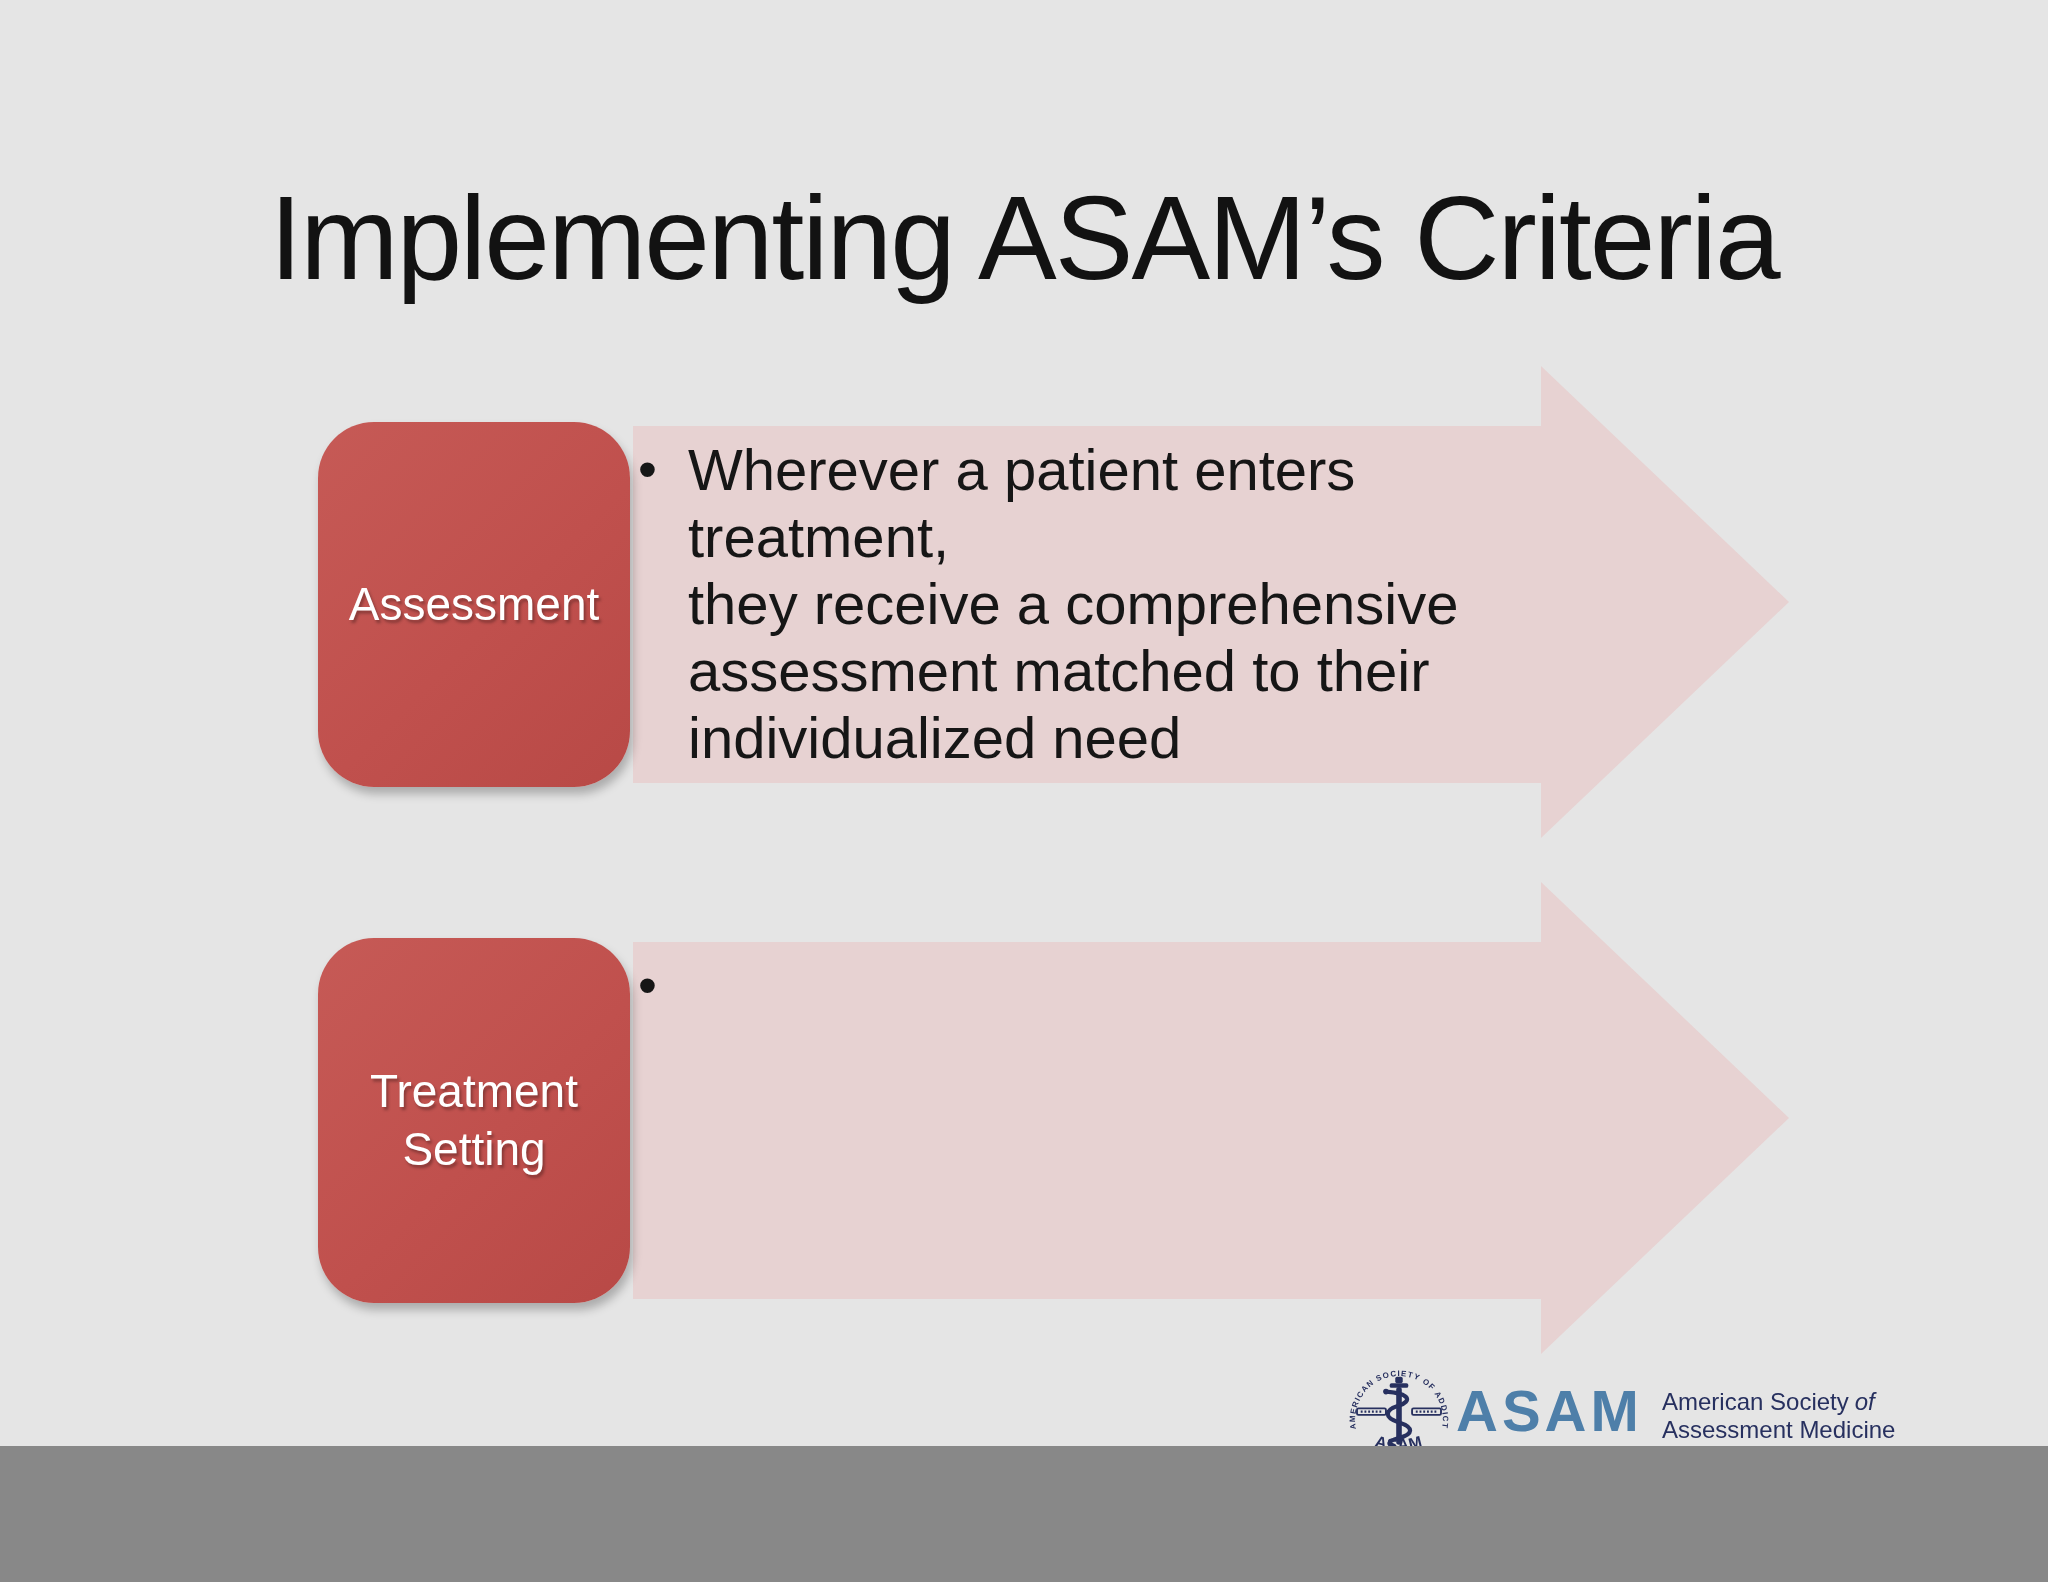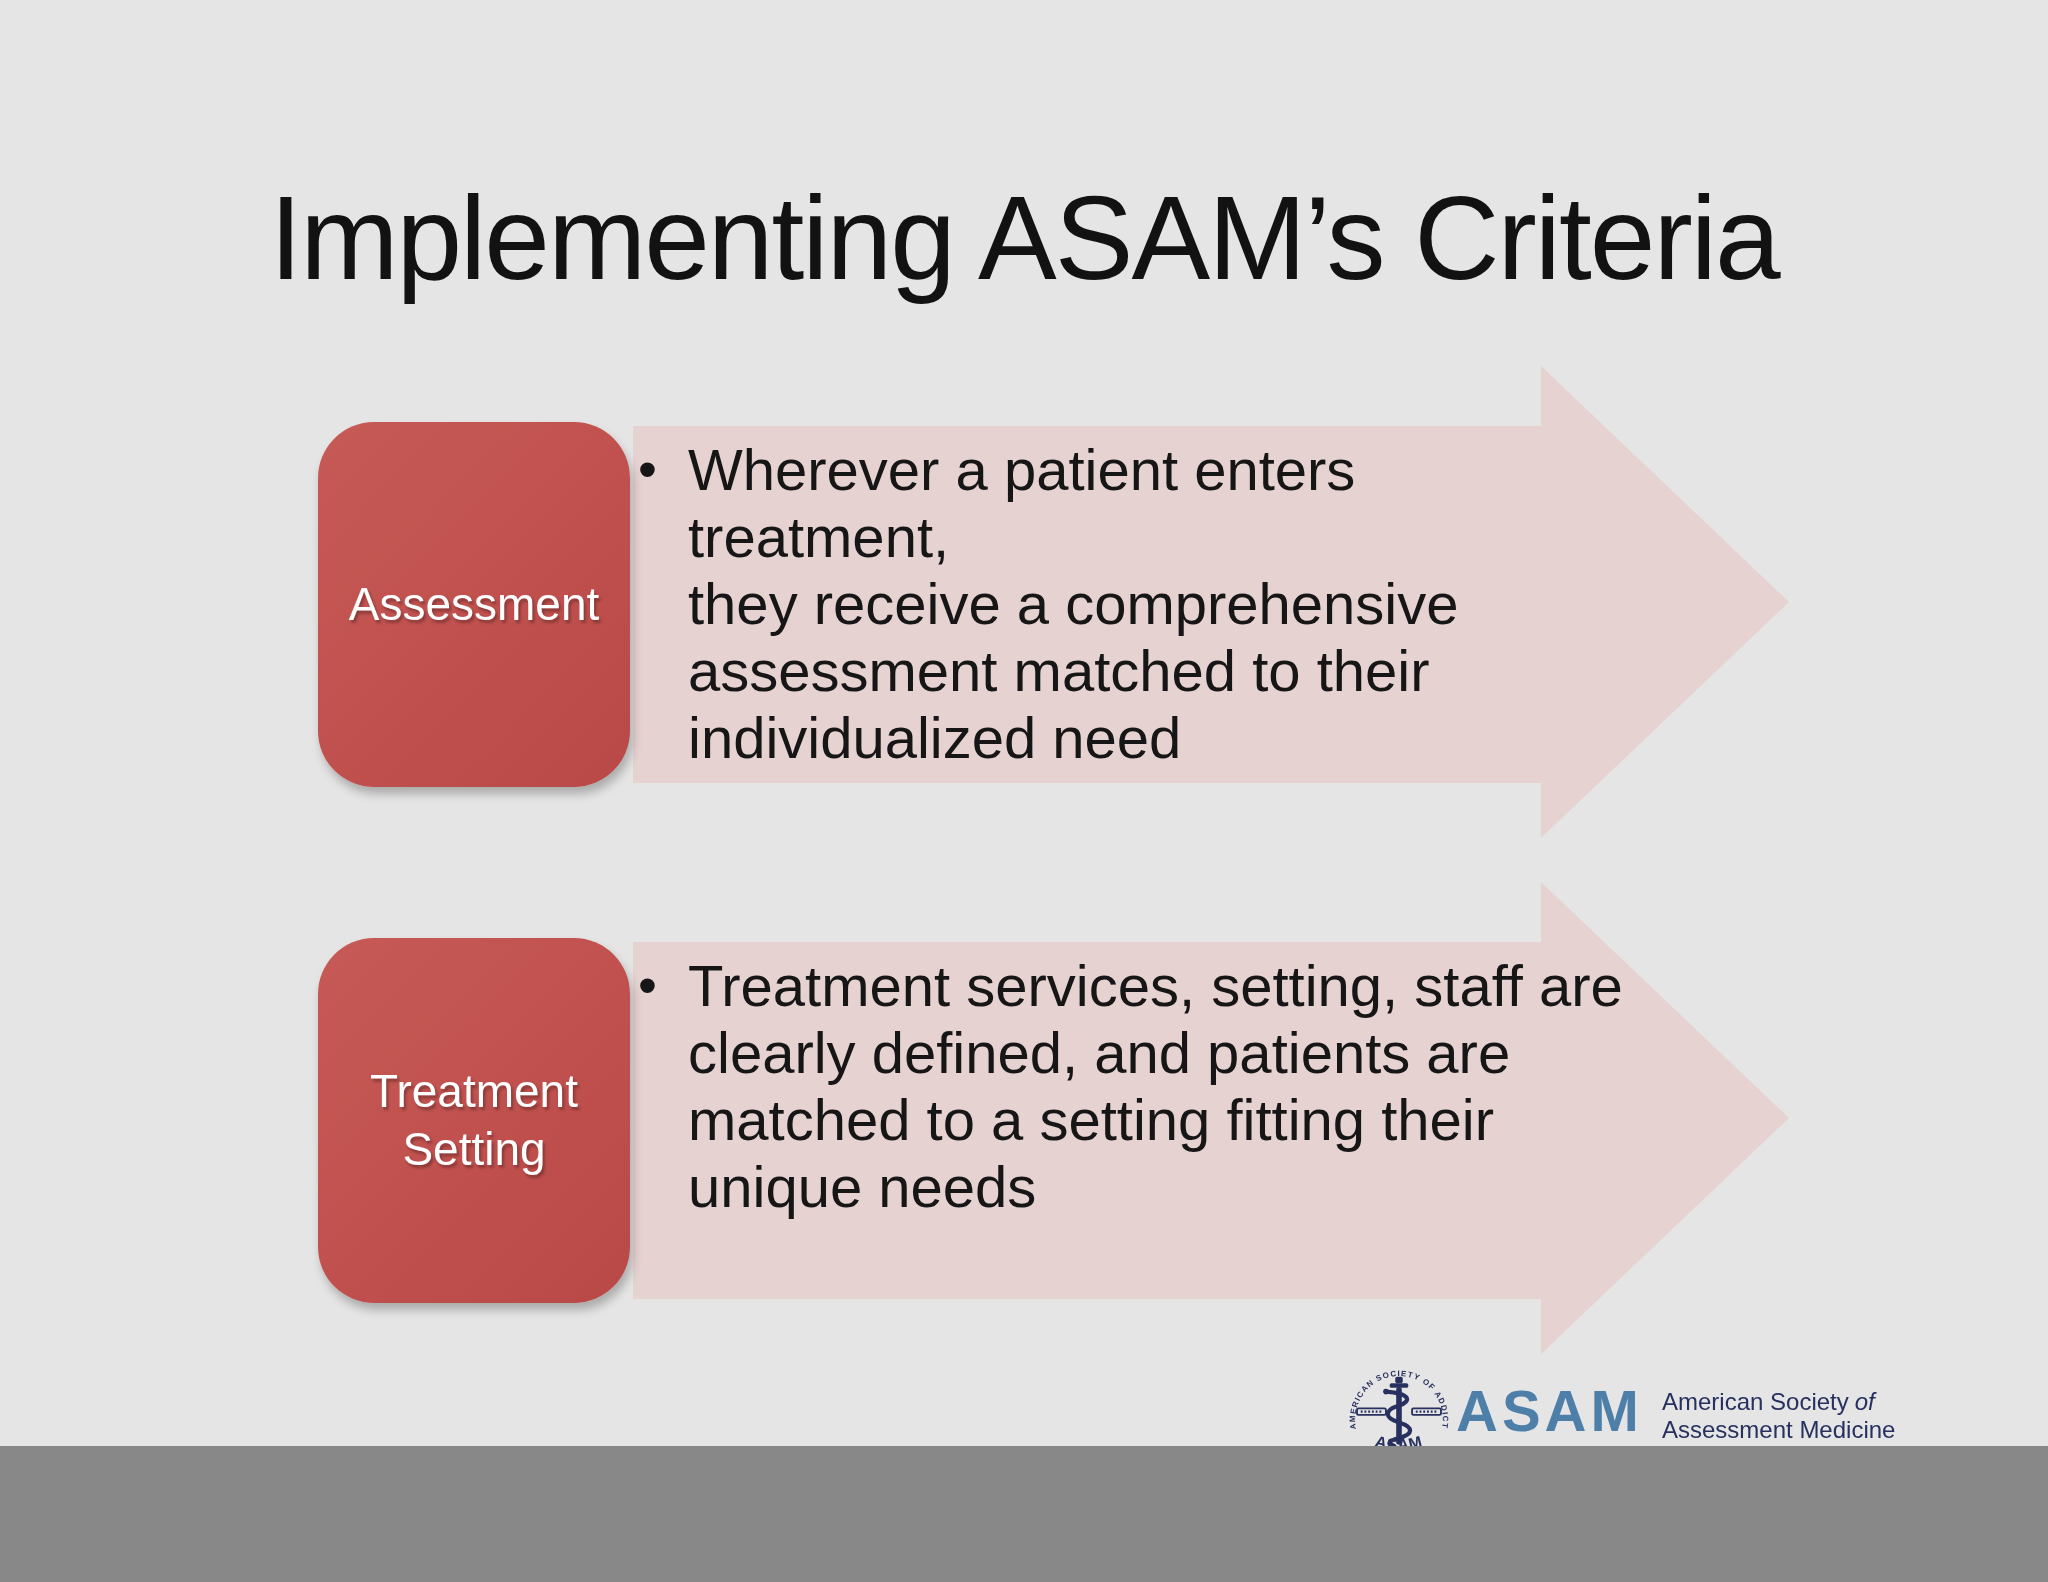--- a/index.html
+++ b/index.html
@@ -87,10 +87,6 @@
 
   <div class="bullets t2">
     <span class="dot">•</span>
-    <div class="btext">Treatment services, setting, staff are
-clearly defined, and patients are
-matched to a setting fitting their
-unique needs</div>
   </div>
 
   <svg class="seal" viewBox="0 0 120 120" aria-hidden="true">

